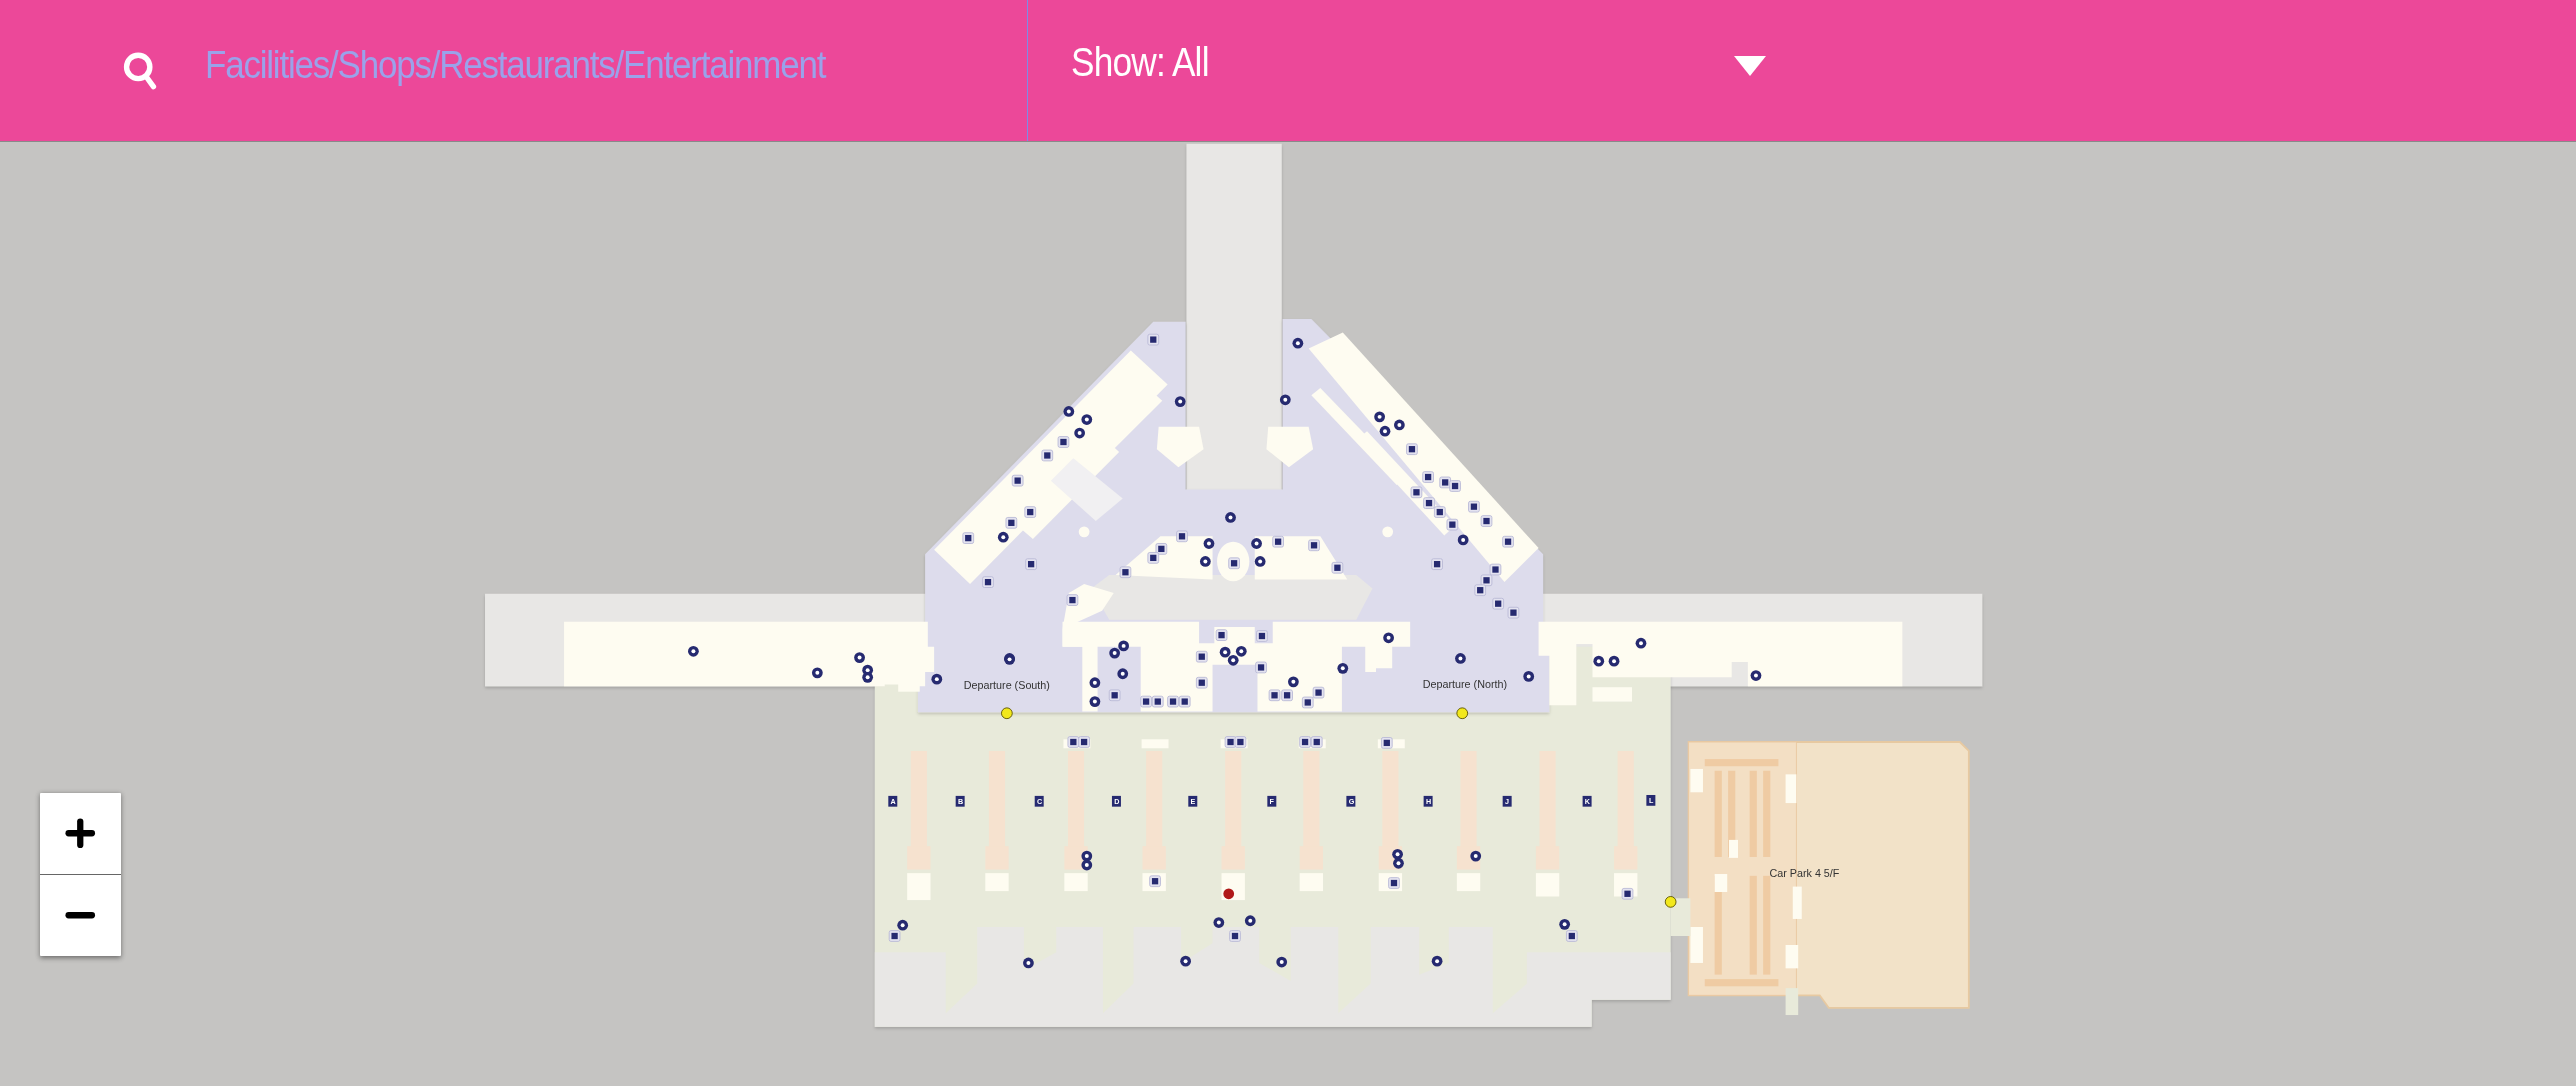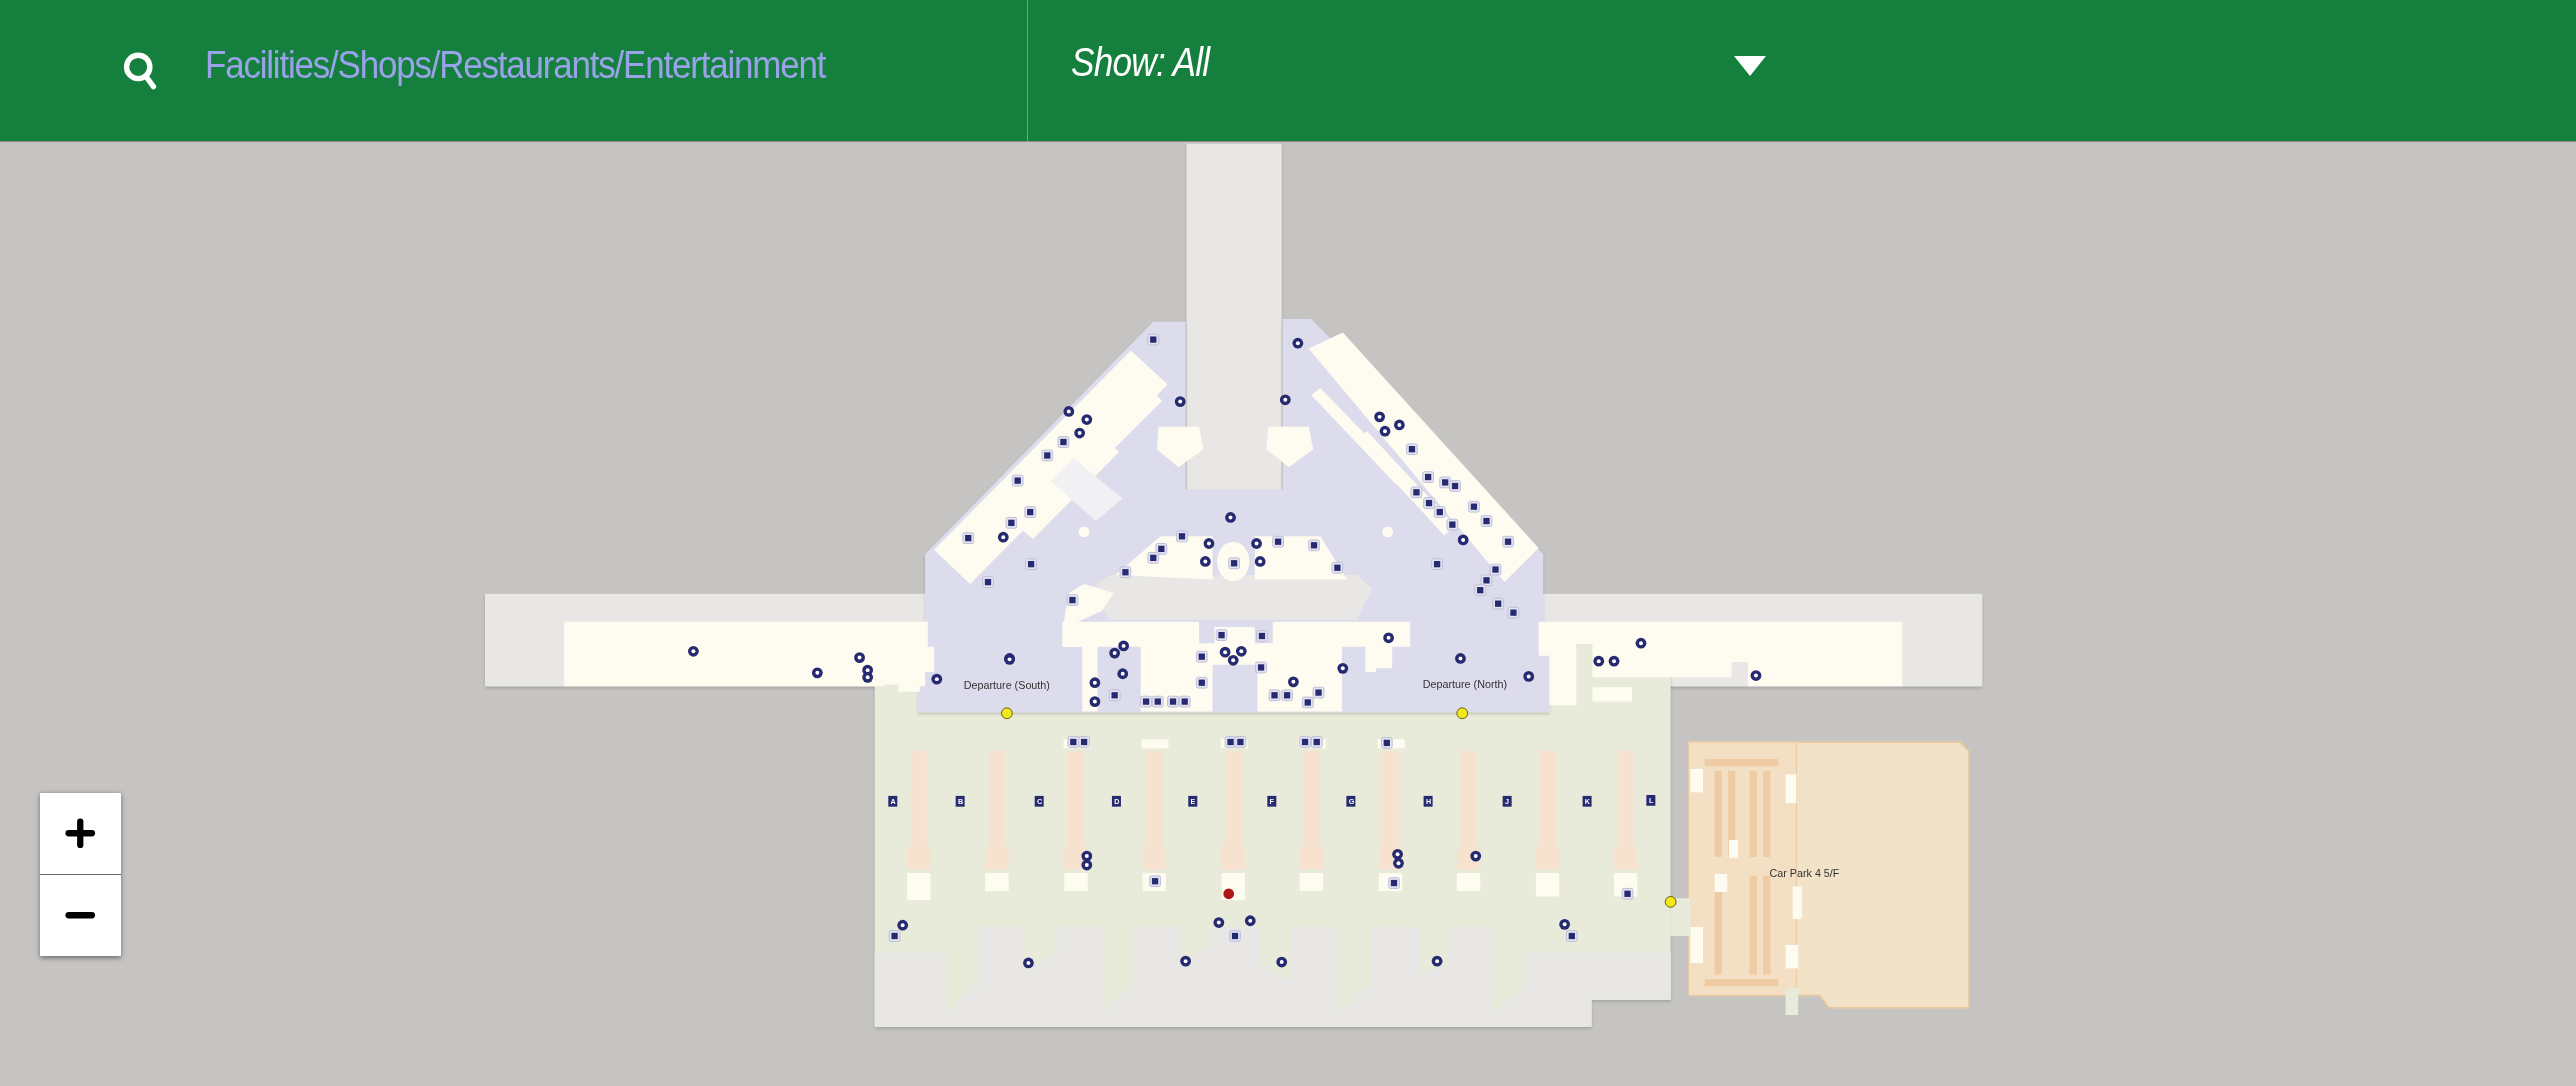--- a/index.html
+++ b/index.html
@@ -4,7 +4,7 @@
 <style>
   * { box-sizing: border-box; margin: 0; padding: 0; }
   html, body { width: 2576px; height: 1087px; overflow: hidden; background: #c5c4c2; font-family: "Liberation Sans", sans-serif; }
-  .topbar { position: absolute; left: 0; top: 0; width: 2576px; height: 142px; background: #15803d; display: flex; border-bottom: 1.8px solid #8a8a8a; }
+  .topbar { position: absolute; left: 0; top: 0; width: 2576px; height: 142px; background: #ec4899; display: flex; border-bottom: 1.8px solid #8a8a8a; }
   .search { position: relative; width: 1028px; height: 100%; border-right: 0.9px solid #7e8be6; display: flex; align-items: center; }
   .search-icon { position: absolute; left: 120px; top: 49px; width: 40px; height: 43px; }
   .search-input { position: absolute; left: 205px; top: 36px; width: 790px; height: 59px; background: transparent; border: none; outline: none; font-family: "Liberation Sans", sans-serif; font-size: 38px; color: #ffffff; letter-spacing: -1.3px; transform: scaleX(0.92); transform-origin: left center; }

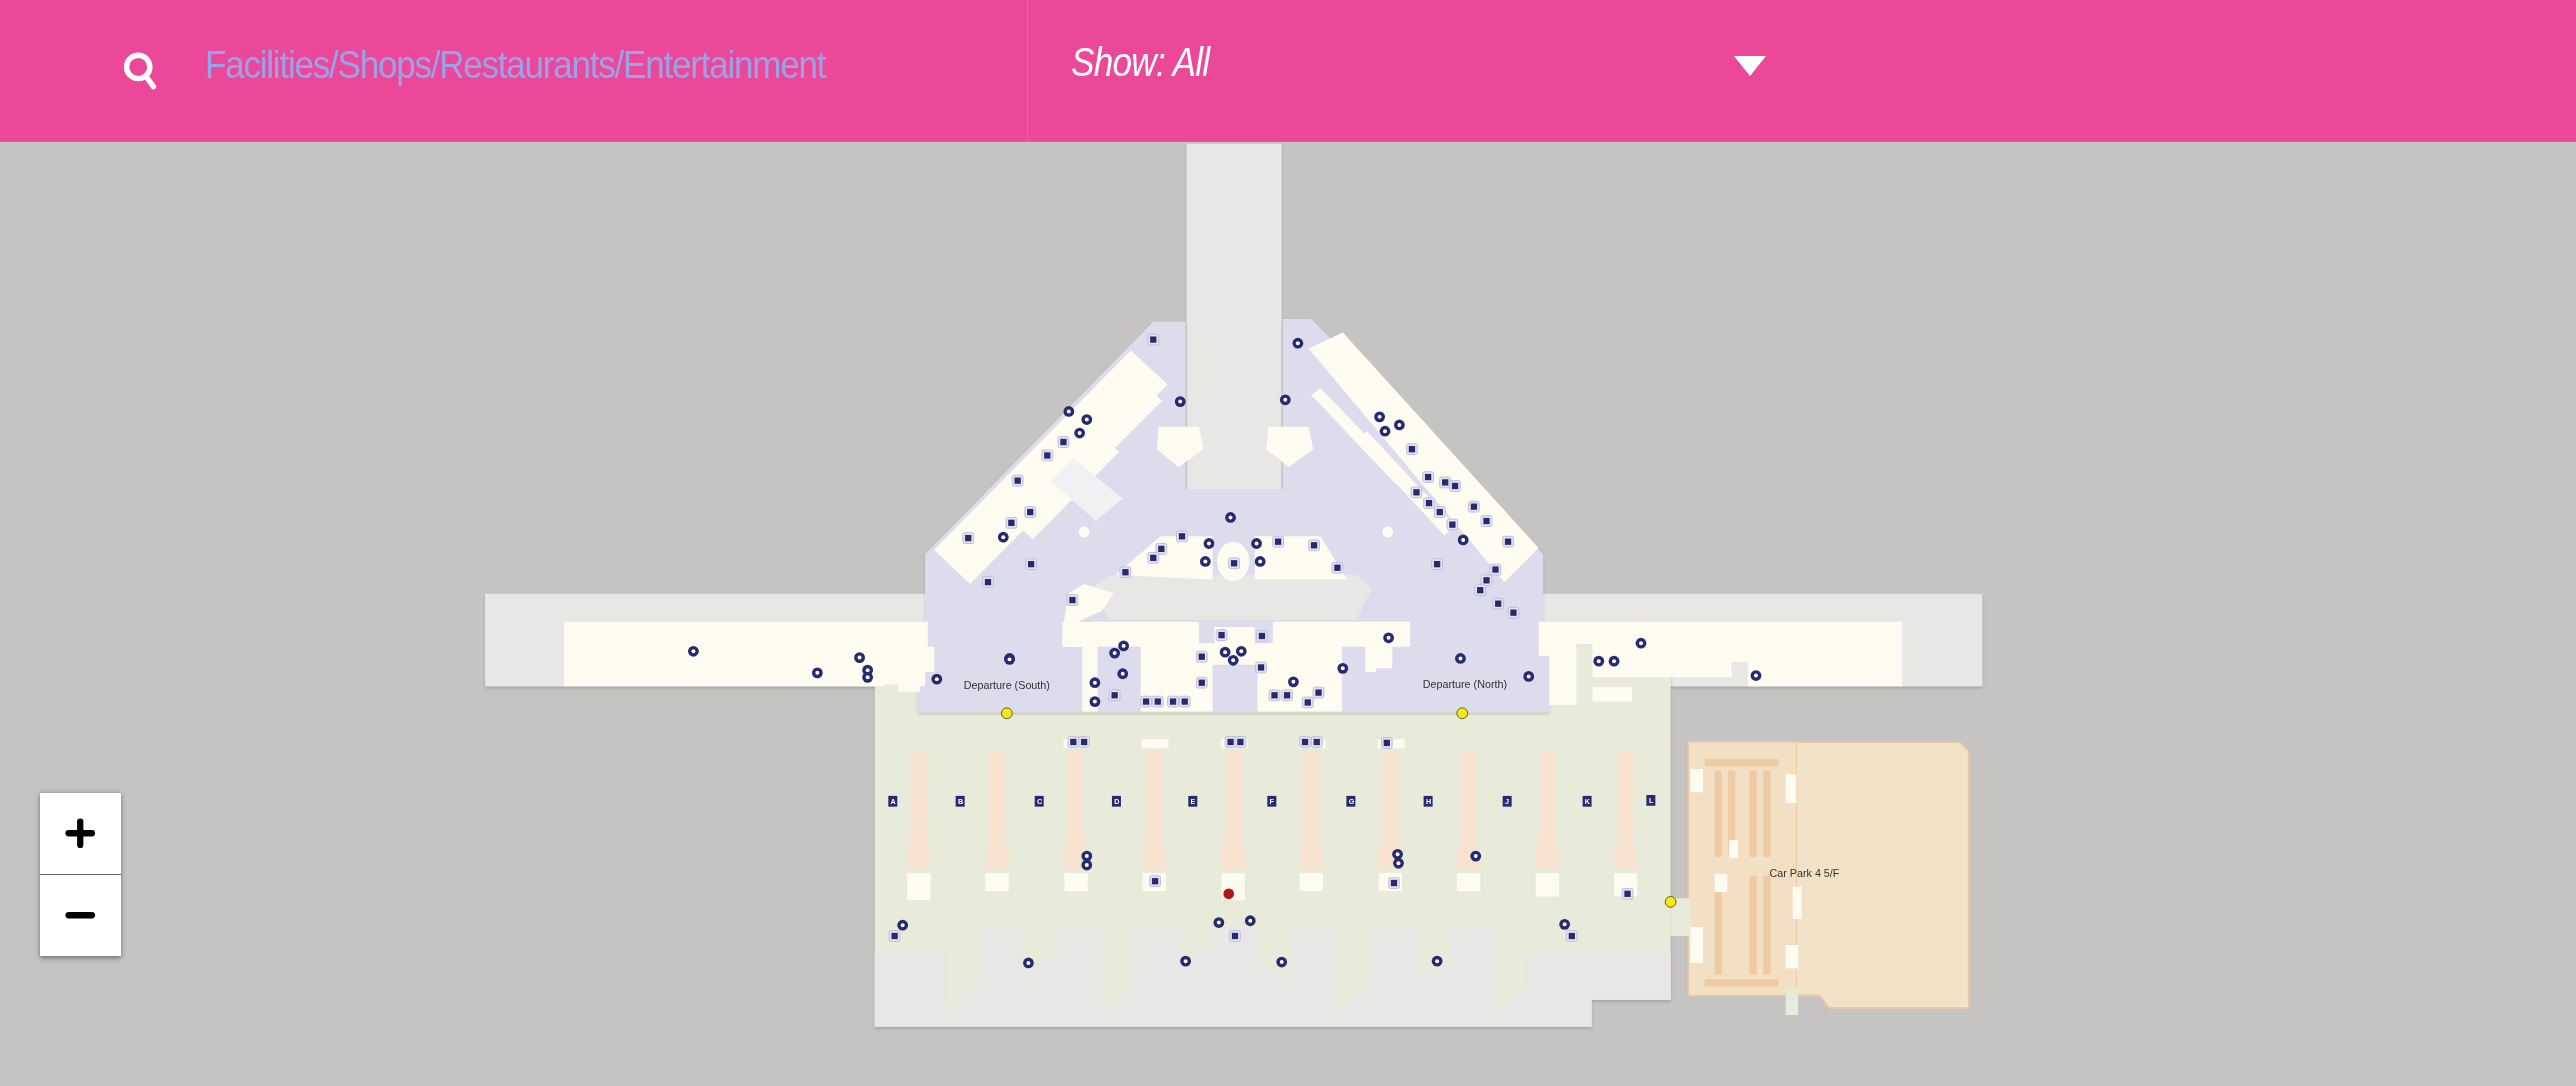--- a/index.html
+++ b/index.html
@@ -11,7 +11,7 @@
   .search-input::placeholder { color: #9aa2ea; }
   .dropdown { position: relative; height: 100%; display: flex; align-items: center; cursor: pointer; }
   .dd-floor { width: 770px; border-right: 0.9px solid #7e8be6; }
-  .dd-show { width: 778px; font-style: italic; }
+  .dd-show { width: 778px; }
   .dd-label { position: absolute; left: 43px; top: 40px; font-size: 40px; color: #ffffff; letter-spacing: -0.9px; transform: scaleX(0.88); transform-origin: left center; white-space: nowrap; }
   .dd-arrow { position: absolute; top: 56px; width: 0; height: 0; border-left: 16px solid transparent; border-right: 16px solid transparent; border-top: 20px solid #ffffff; }
   .dd-floor .dd-arrow { right: 43px; }

